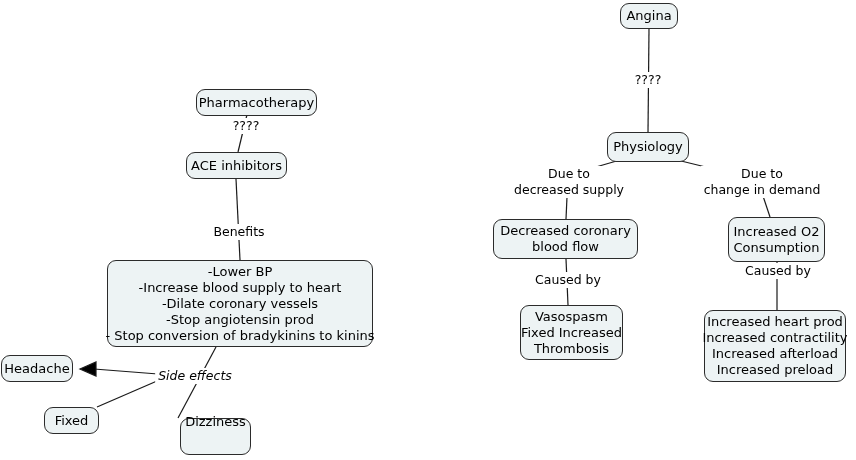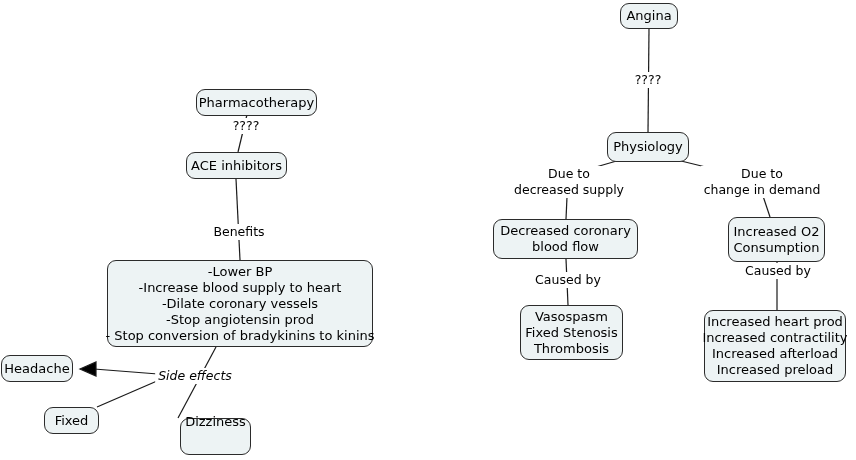--- a/index.html
+++ b/index.html
@@ -80,7 +80,7 @@
   <div class="node" id="n-inco2">Increased O2
 Consumption</div>
   <div class="node" id="n-vaso">Vasospasm
-Fixed Stenosis
+Fixed Increased
 Thrombosis</div>
   <div class="node" id="n-inchr">Increased heart prod
 Increased contractility

